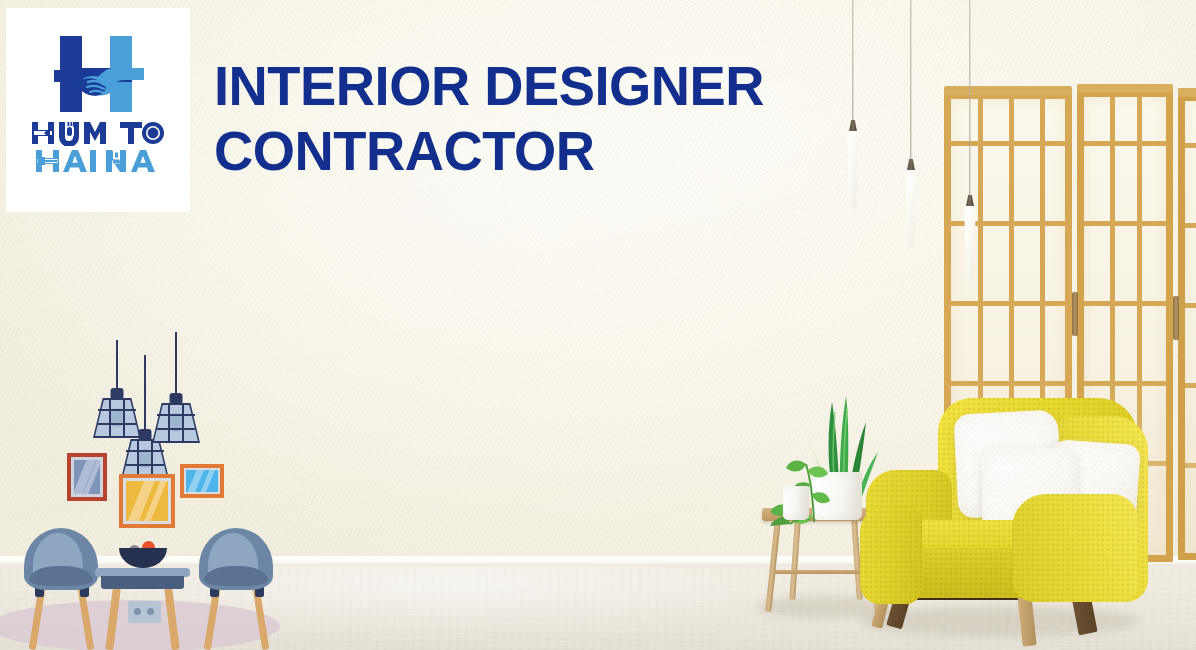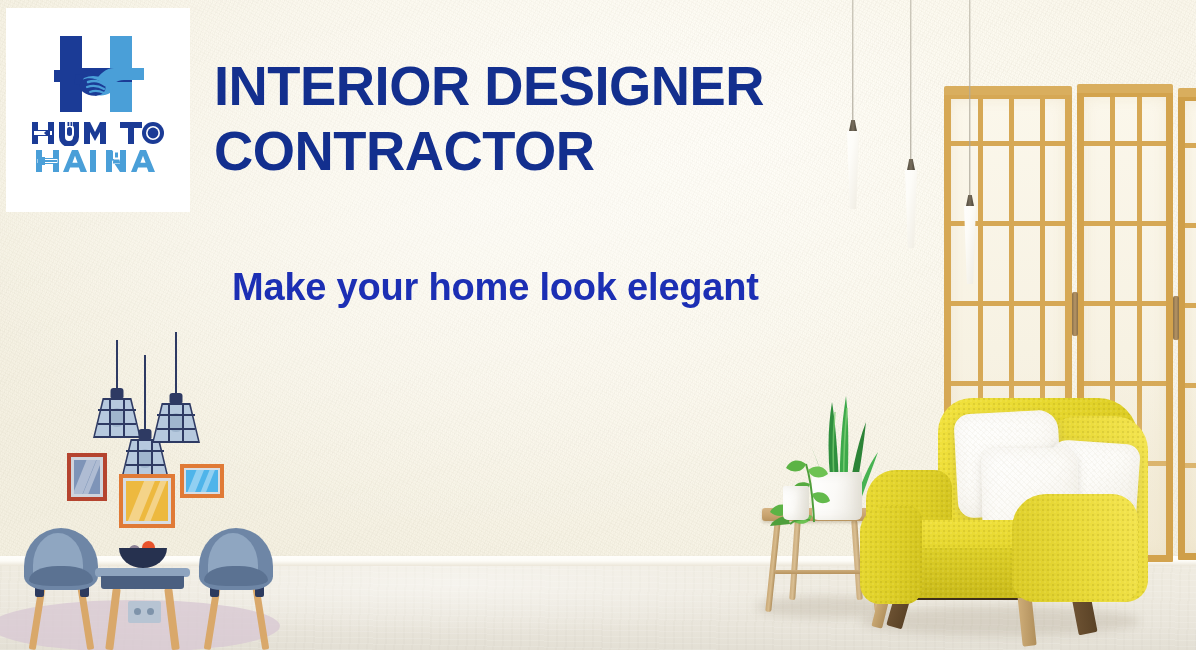--- a/index.html
+++ b/index.html
@@ -708,7 +708,6 @@
     <span class="headline-l2">CONTRACTOR</span>
   </div>
 
-  <div class="tagline">Make your home look elegant</div>
 
 </div>
 

